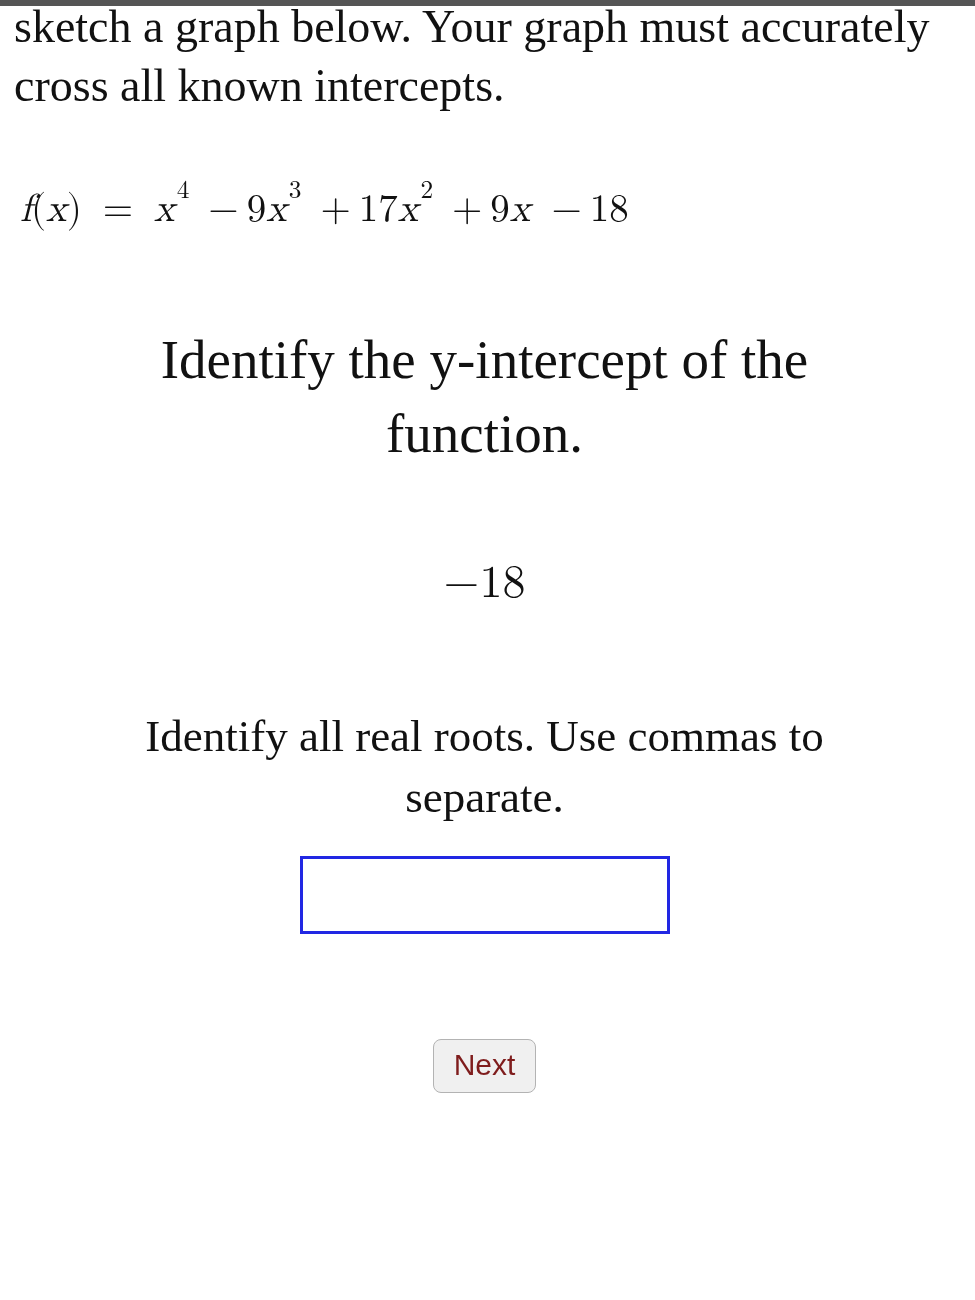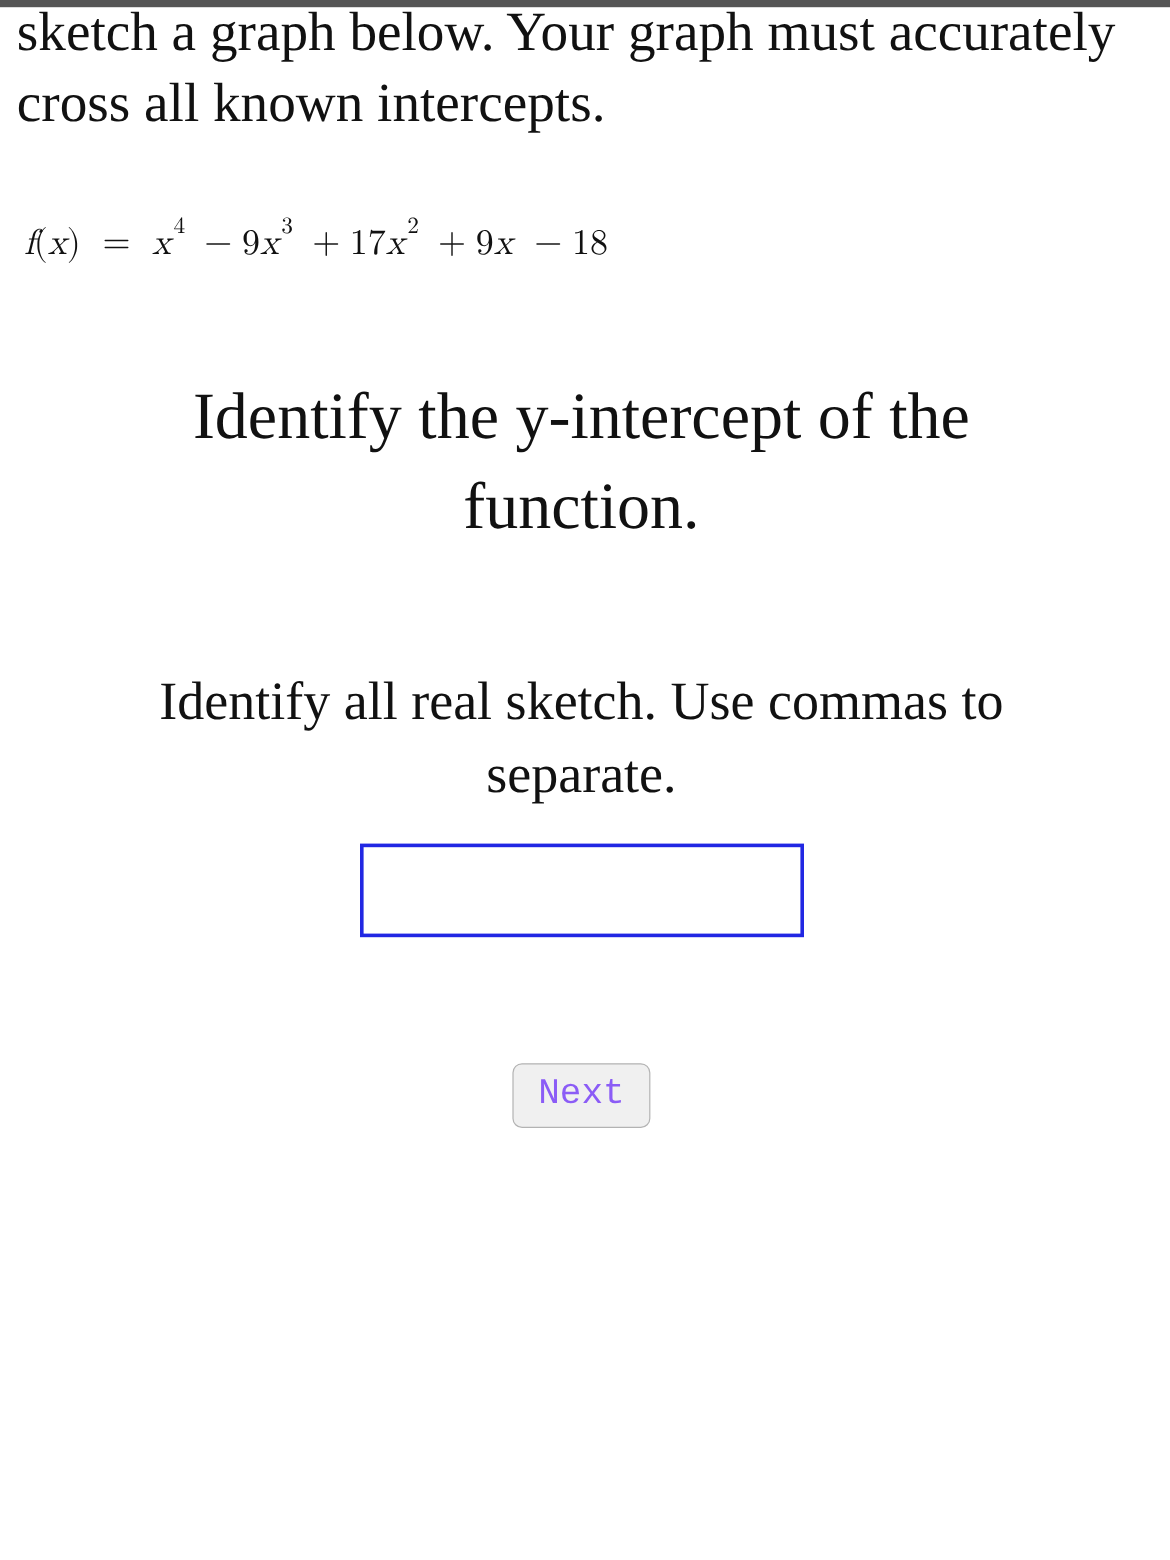--- a/index.html
+++ b/index.html
@@ -46,7 +46,7 @@
       margin-top: 60px;
       padding-left: 8px;
       font-family: 'Latin Modern Math', 'STIX Two Math', 'Cambria Math', Georgia, serif;
-      font-size: 30px;
+      font-size: 39px;
       color: #111;
       white-space: nowrap;
       font-style: italic;

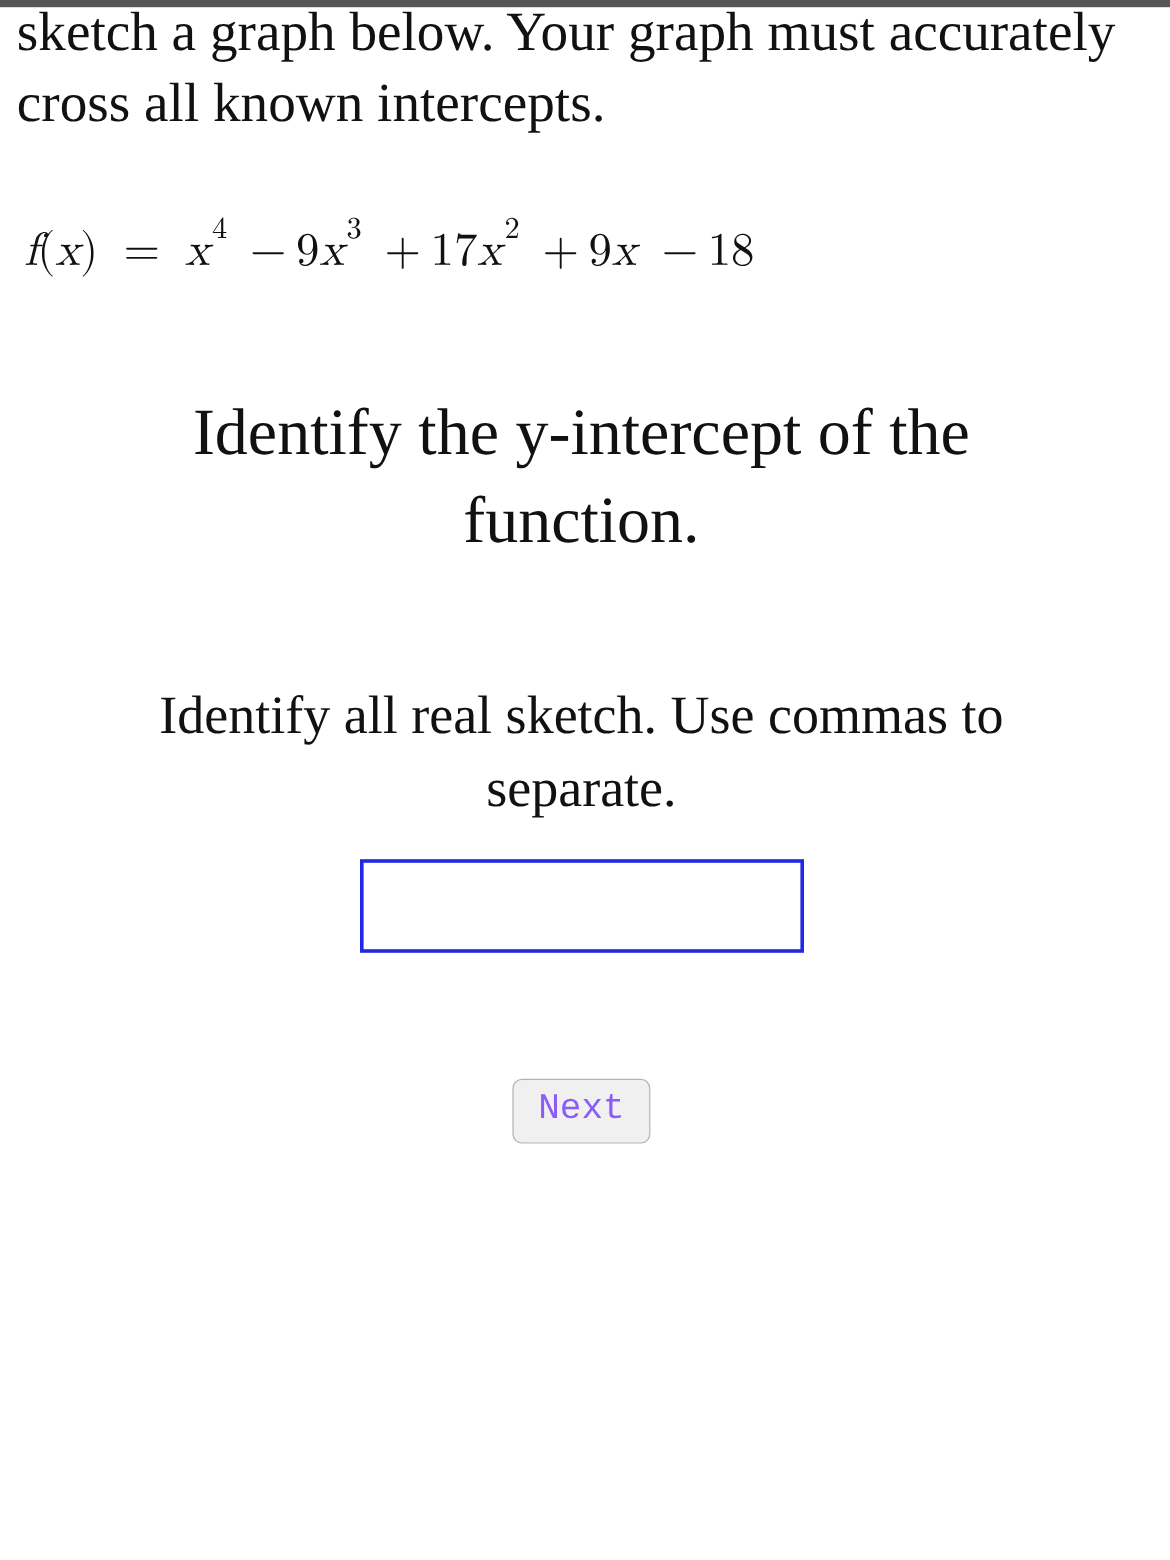--- a/index.html
+++ b/index.html
@@ -136,6 +136,7 @@
 
   <div class="q1-prompt">Identify the y-intercept of the function.</div>
 
+  <div class="q1-answer">−18</div>
 
   <div class="q2-prompt">Identify all real sketch. Use commas to separate.</div>
 

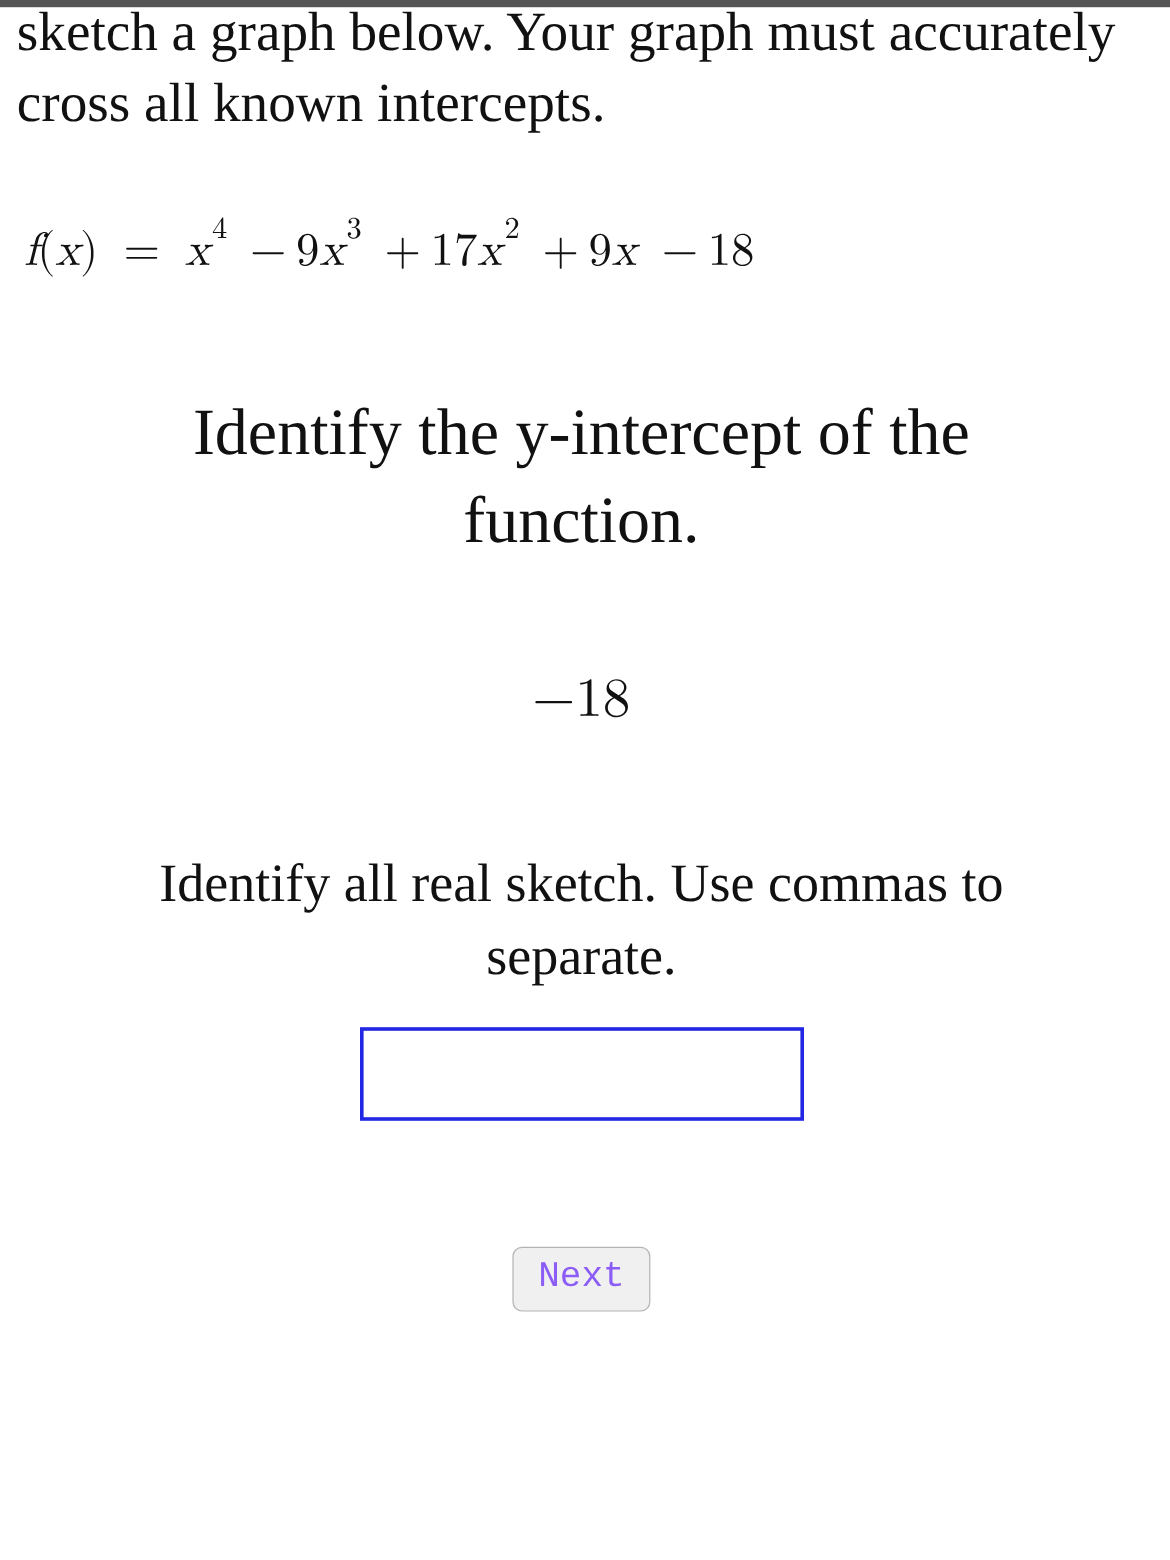--- a/index.html
+++ b/index.html
@@ -138,7 +138,7 @@
 
   <div class="q1-answer">−18</div>
 
-  <div class="q2-prompt">Identify all real sketch. Use commas to separate.</div>
+  <div class="q2-prompt">Identify all real roots. Use commas to separate.</div>
 
   <div class="input-wrap">
     <input class="answer-input" type="text" value="" style="">

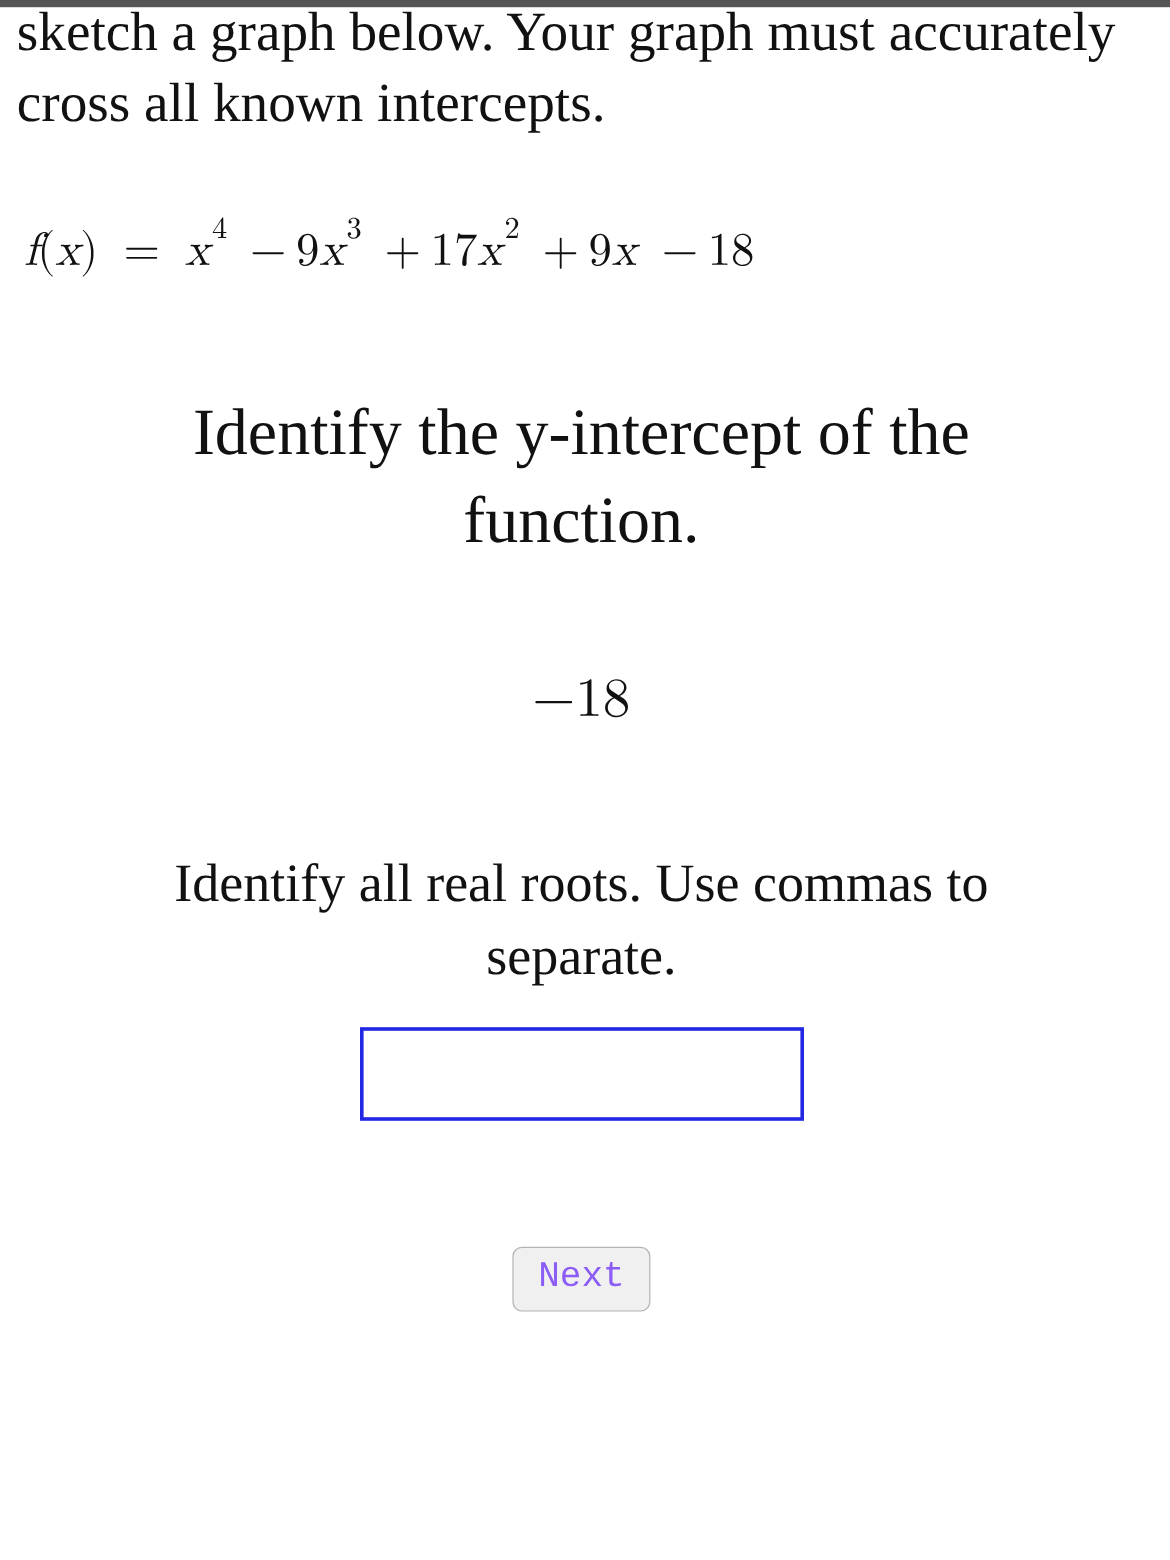--- a/index.html
+++ b/index.html
@@ -105,8 +105,8 @@
     }
     .next-btn {
       font-size: 30px;
-      font-family: Liberation Mono, monospace;
-      color: #8b5cf6;
+      font-family: Liberation Sans, sans-serif;
+      color: #7f1d1d;
       background: #f0f0f0;
       border: 1px solid #b3b3b3;
       border-radius: 8px;

